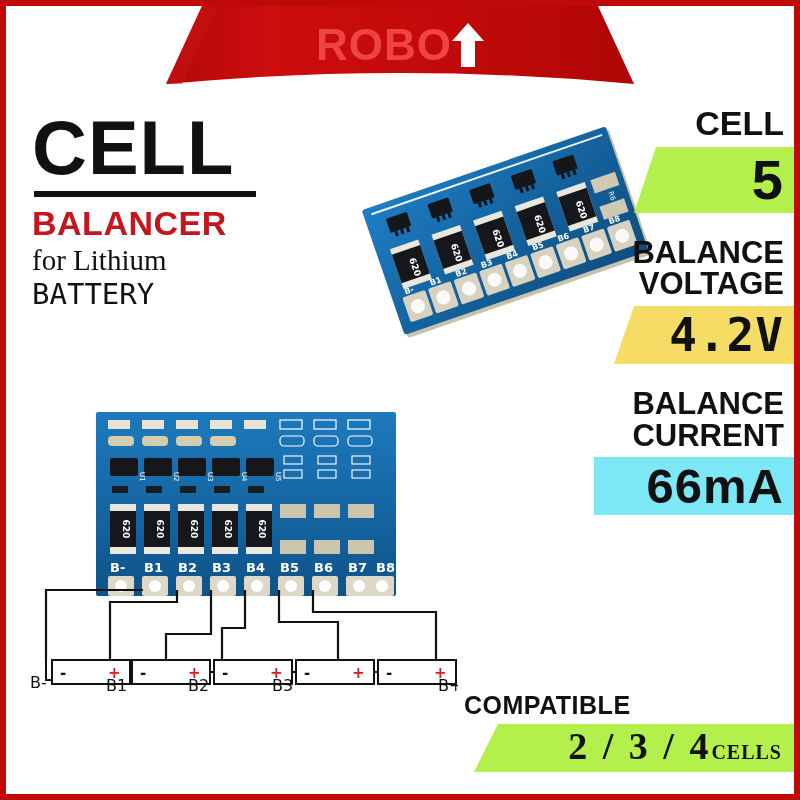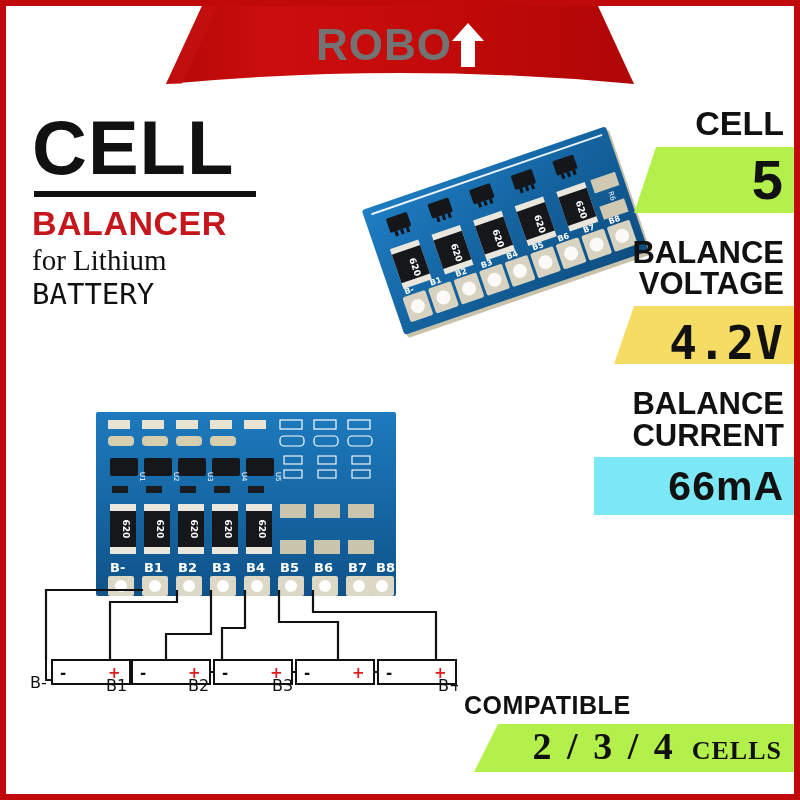--- a/index.html
+++ b/index.html
@@ -23,7 +23,7 @@
   .banner-text {
     position:absolute; left:0; top:14px; width:788px;
     text-align:center;
-    font-size:44px; font-weight:bold; color:#737373;
+    font-size:44px; font-weight:bold; color:#ef4444;
     letter-spacing:1px;
     white-space:nowrap;
     font-family:"Liberation Sans", sans-serif;

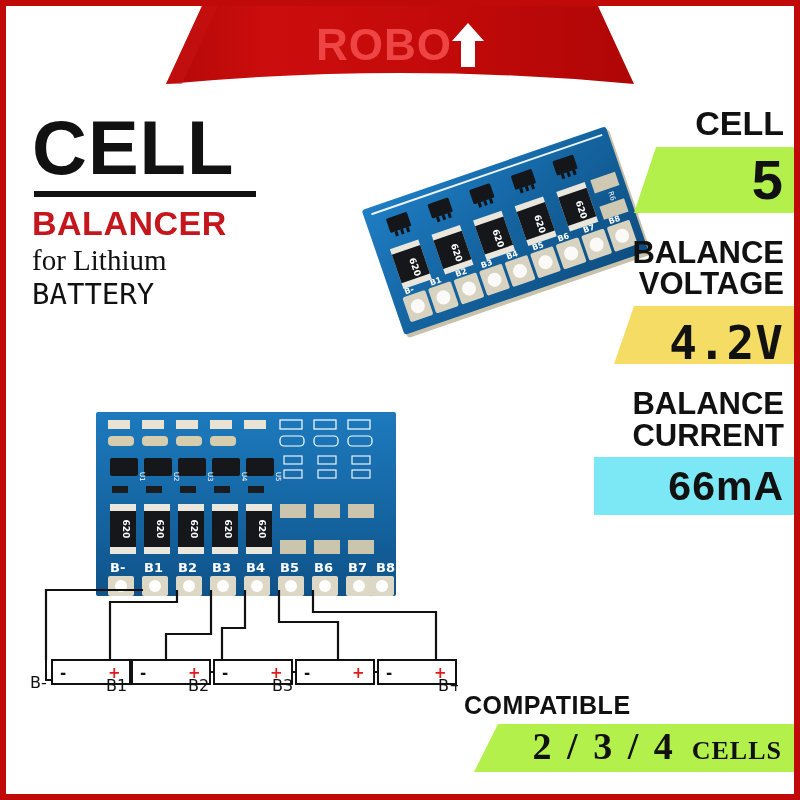--- a/index.html
+++ b/index.html
@@ -73,7 +73,7 @@
   #badge-cell { height:66px; }
   #badge-cell .val { font-size:56px; }
   #badge-volt { height:58px; }
-  #badge-volt .val { font-size:46px; font-family:"DejaVu Sans Mono", monospace; font-weight:bold;margin-top:8px; }
+  #badge-volt .val { font-size:46px; font-family:"DejaVu Sans Mono", monospace; font-weight:bold; }
   #badge-curr { height:58px; }
   #badge-curr .val { font-size:41px; }
 

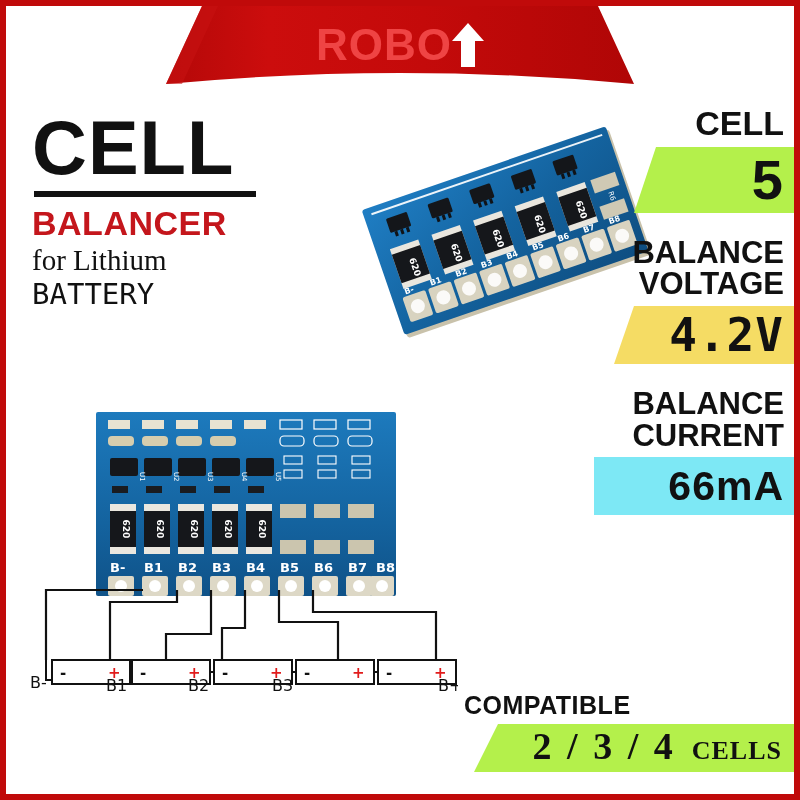--- a/index.html
+++ b/index.html
@@ -75,7 +75,7 @@
   #badge-volt { height:58px; }
   #badge-volt .val { font-size:46px; font-family:"DejaVu Sans Mono", monospace; font-weight:bold; }
   #badge-curr { height:58px; }
-  #badge-curr .val { font-size:41px; }
+  #badge-curr .val { font-size:49px; }
 
   
   .compat { position:absolute; right:0px; bottom:22px; width:330px; }

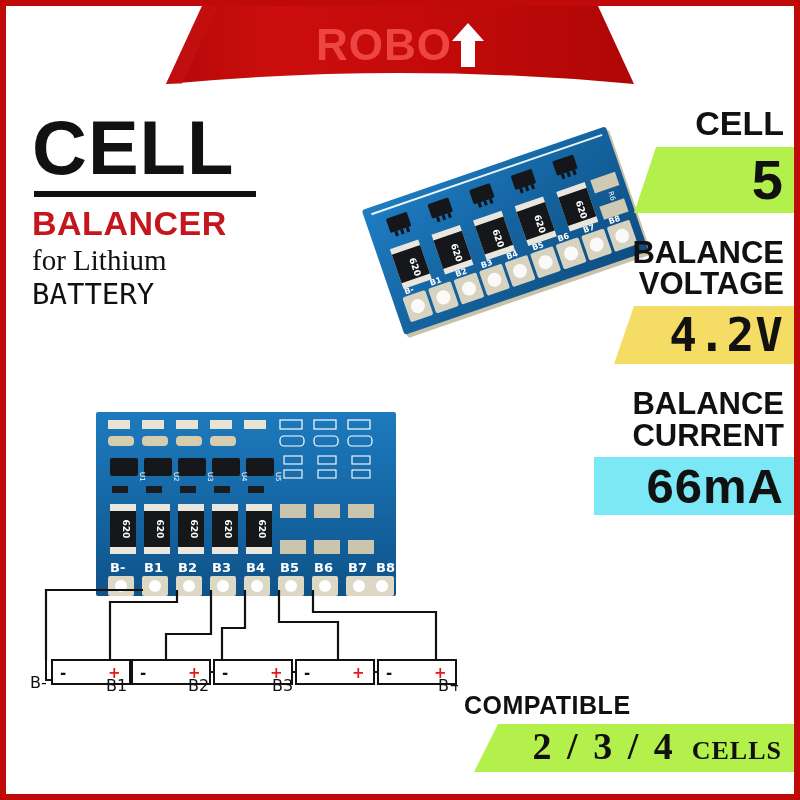--- a/index.html
+++ b/index.html
@@ -91,7 +91,7 @@
     color:#111111; font-weight:bold;
   }
   .compat-num { font-size:38px; letter-spacing:3px; }
-  .compat-unit { font-size:26px; margin-left:16px; letter-spacing:1px; }
+  .compat-unit { font-size:20px; margin-left:0; letter-spacing:1px; }
 
   
   .pcb-angled { position:absolute; left:352px; top:118px; width:300px; height:225px; }

